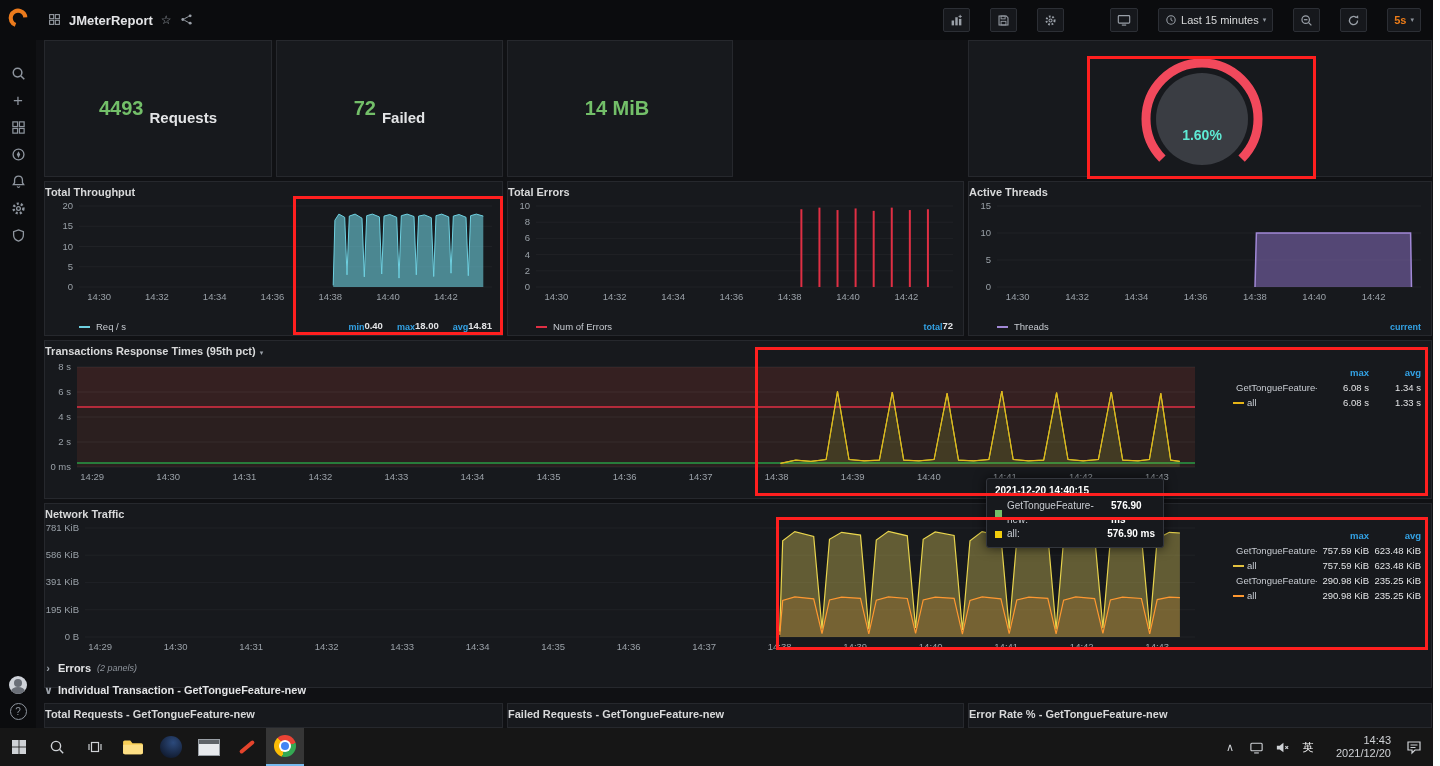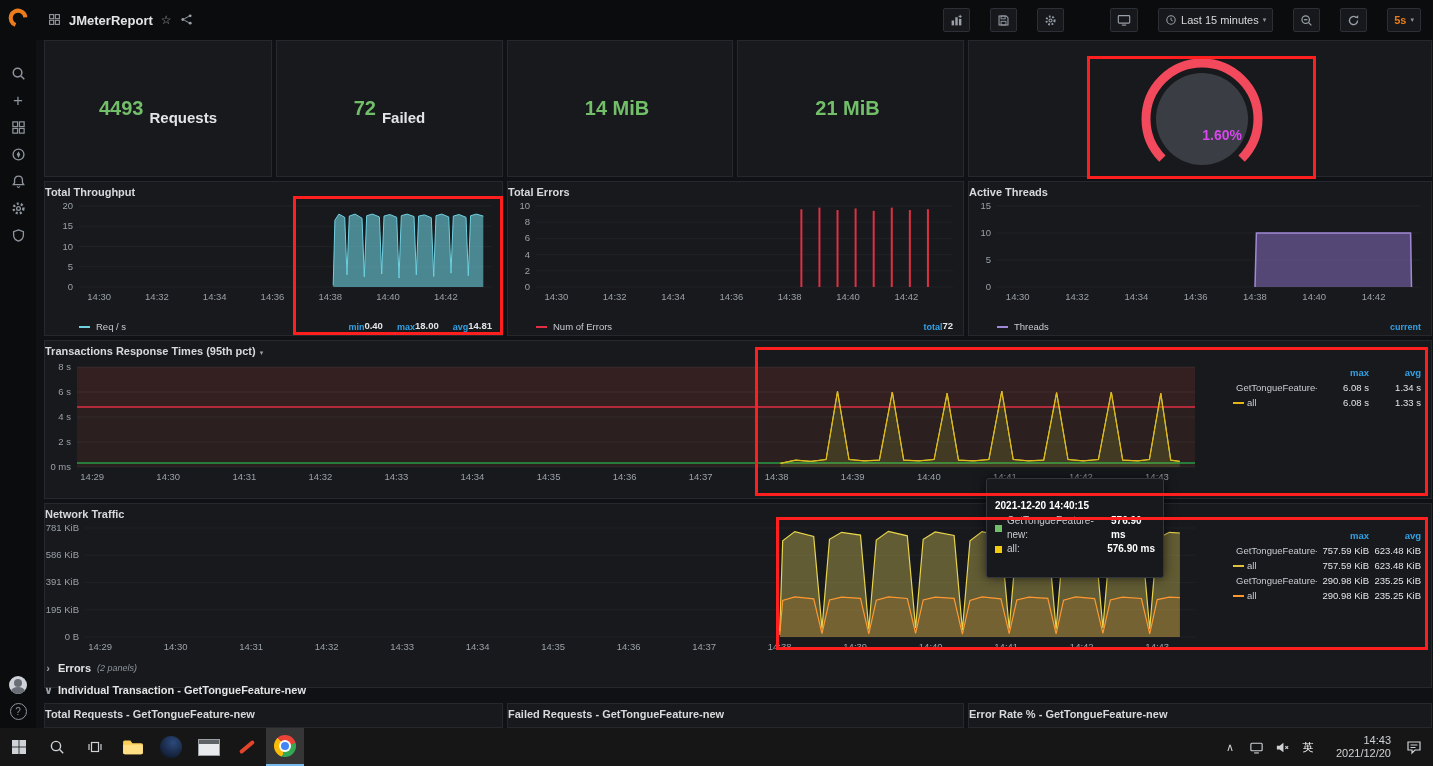--- a/index.html
+++ b/index.html
@@ -259,12 +259,6 @@
   <div class="panel" style="left:507px;top:40px;width:226px;height:137px">
     <div class="statbox">
       <span class="stat-val">14 MiB</span>
-      <span class="stat-lbl"></span>
-    </div>
-  </div>
-  <div class="panel" style="left:737px;top:40px;width:227px;height:137px">
-    <div class="statbox">
-      <span class="stat-val">21 MiB</span>
       <span class="stat-lbl"></span>
     </div>
   </div>

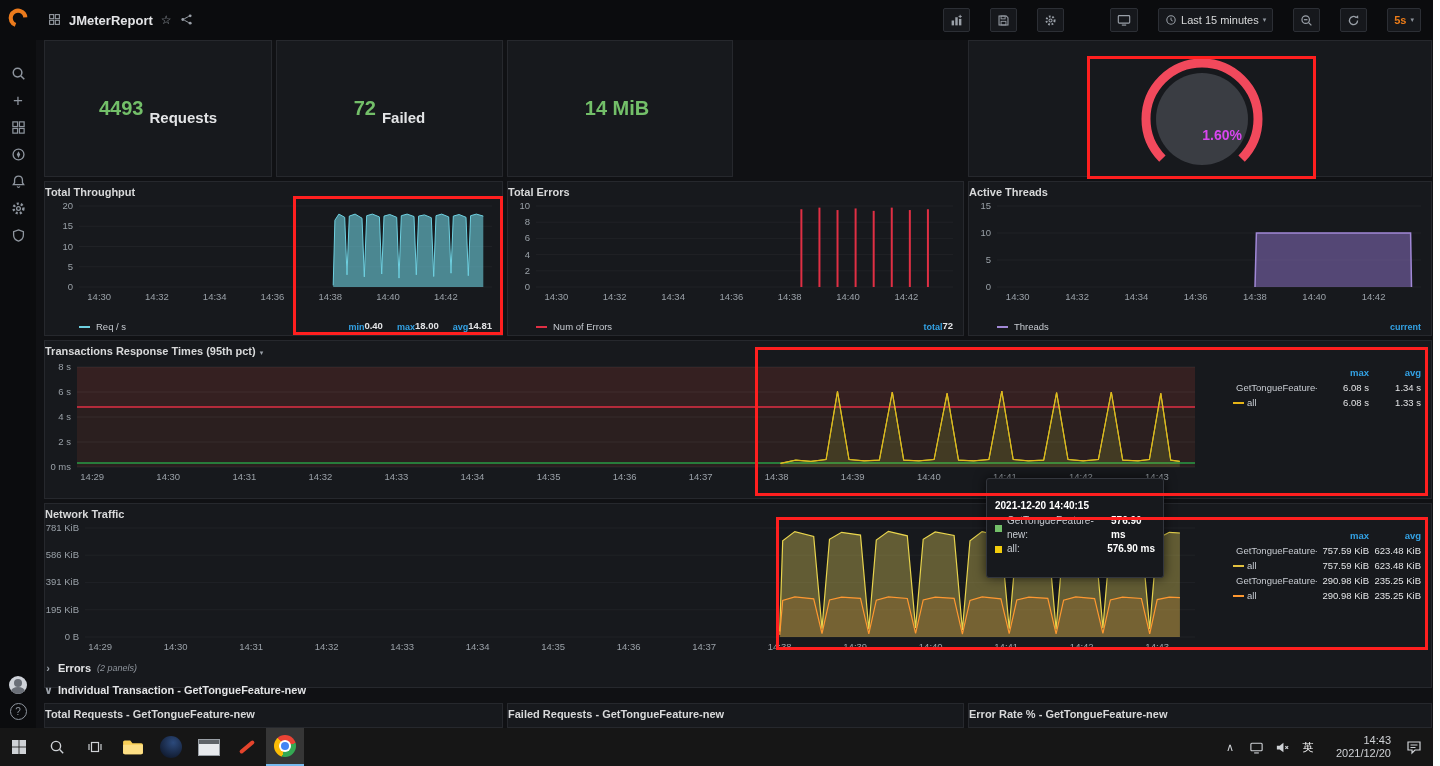--- a/index.html
+++ b/index.html
@@ -48,8 +48,8 @@
 .stat-lbl{font-size:15px;font-weight:700;color:#e3e4e6;margin-top:17px;}
 
 
-.gauge-value{position:absolute;left:193px;top:86px;width:80px;text-align:right;
-  color:#d946ef;font-size:14px;font-weight:700;}
+.gauge-value{position:absolute;left:193px;top:86px;width:80px;text-align:center;
+  color:#5eead4;font-size:14px;font-weight:700;}
 
 
 .legend-bottom{position:absolute;left:34px;right:10px;bottom:3px;display:flex;

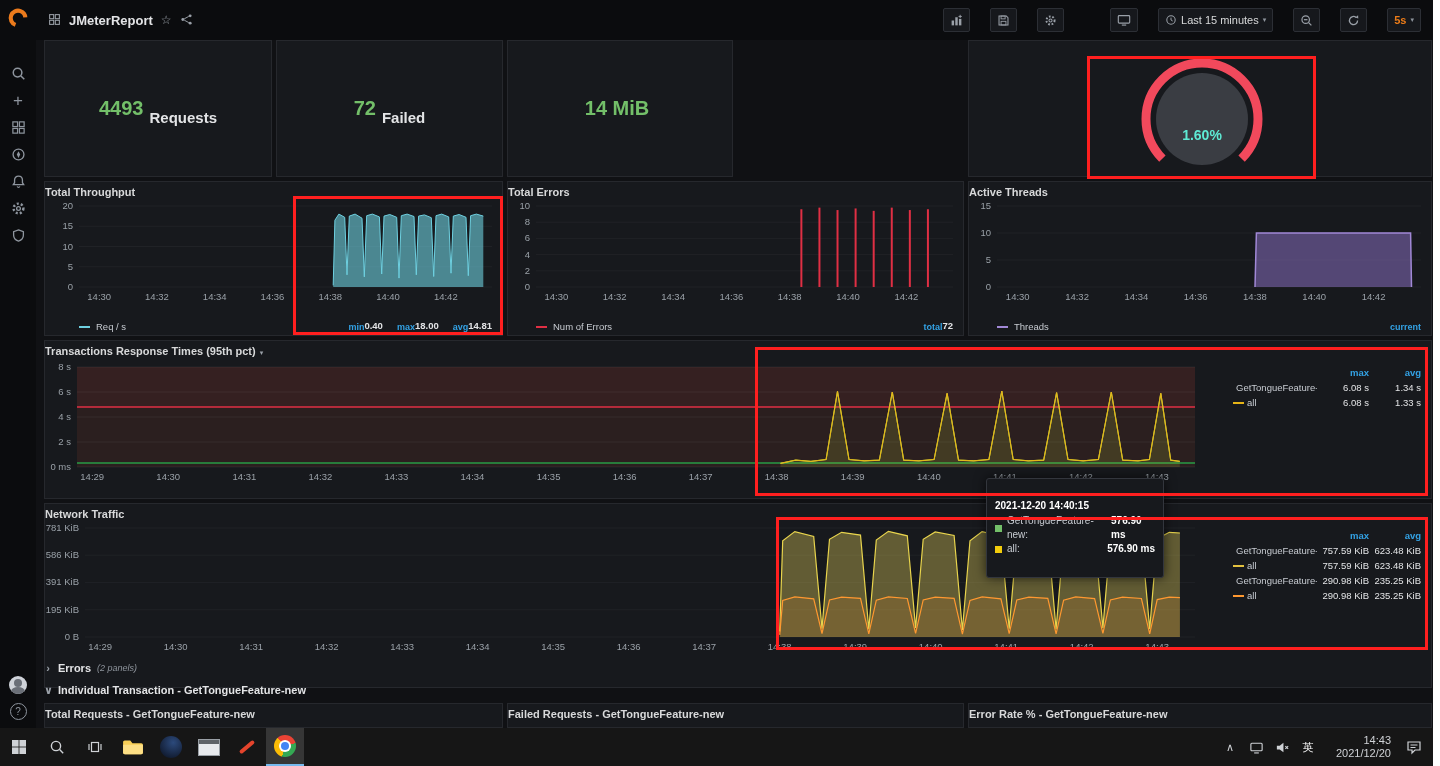--- a/index.html
+++ b/index.html
@@ -74,7 +74,7 @@
 
 
 .tooltip{position:absolute;left:986px;top:478px;width:178px;background:#17191d;border:1px solid #33363d;
-  border-radius:3px;padding:21px 8px;z-index:50;font-size:10px;color:#c7cbd1;box-shadow:0 0 12px rgba(0,0,0,.65);}
+  border-radius:3px;padding:6px 8px;z-index:50;font-size:10px;color:#c7cbd1;box-shadow:0 0 12px rgba(0,0,0,.65);}
 .tt-date{font-weight:700;color:#fff;margin-bottom:3px;}
 .tt-row{display:flex;align-items:center;gap:5px;line-height:14px;}
 .tt-sq{width:7px;height:7px;flex:none;}

